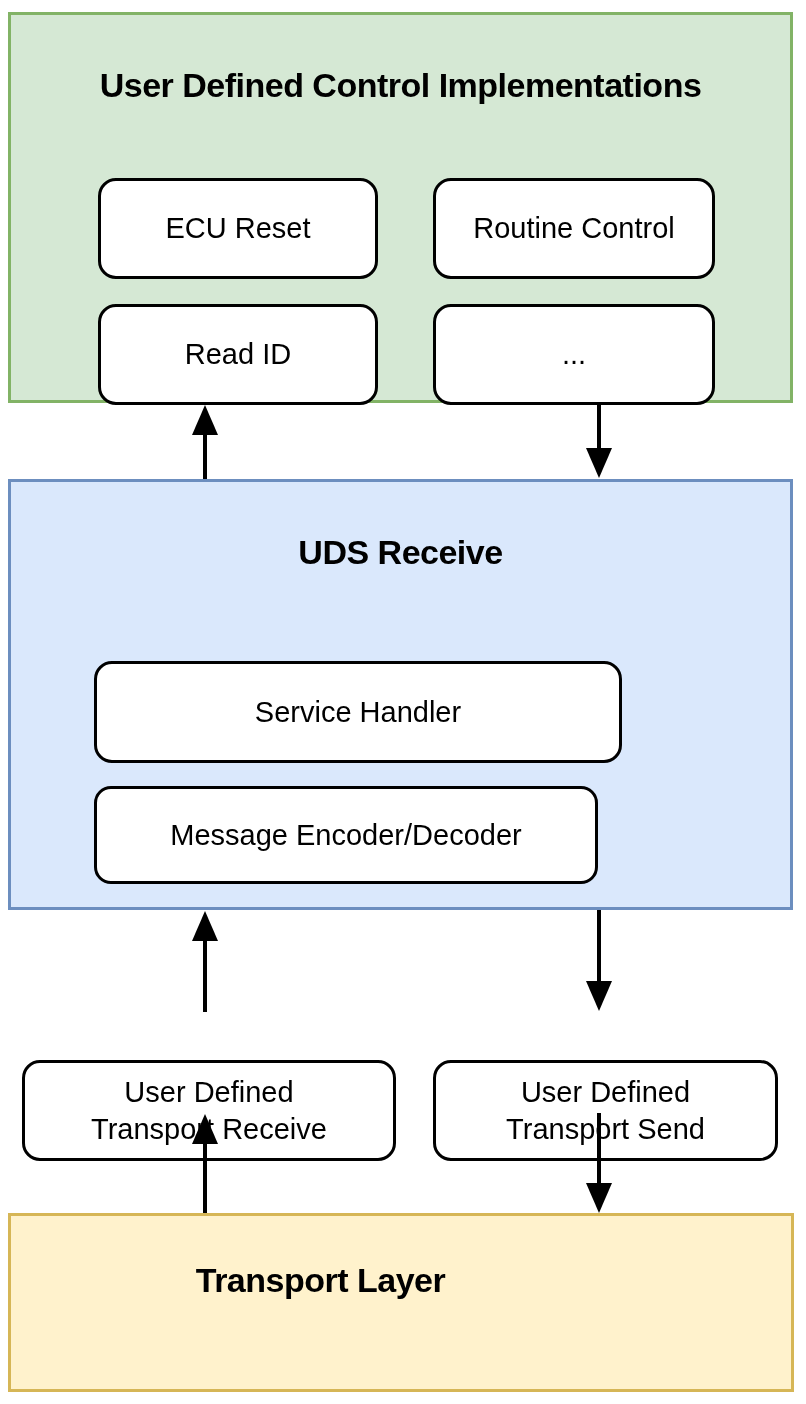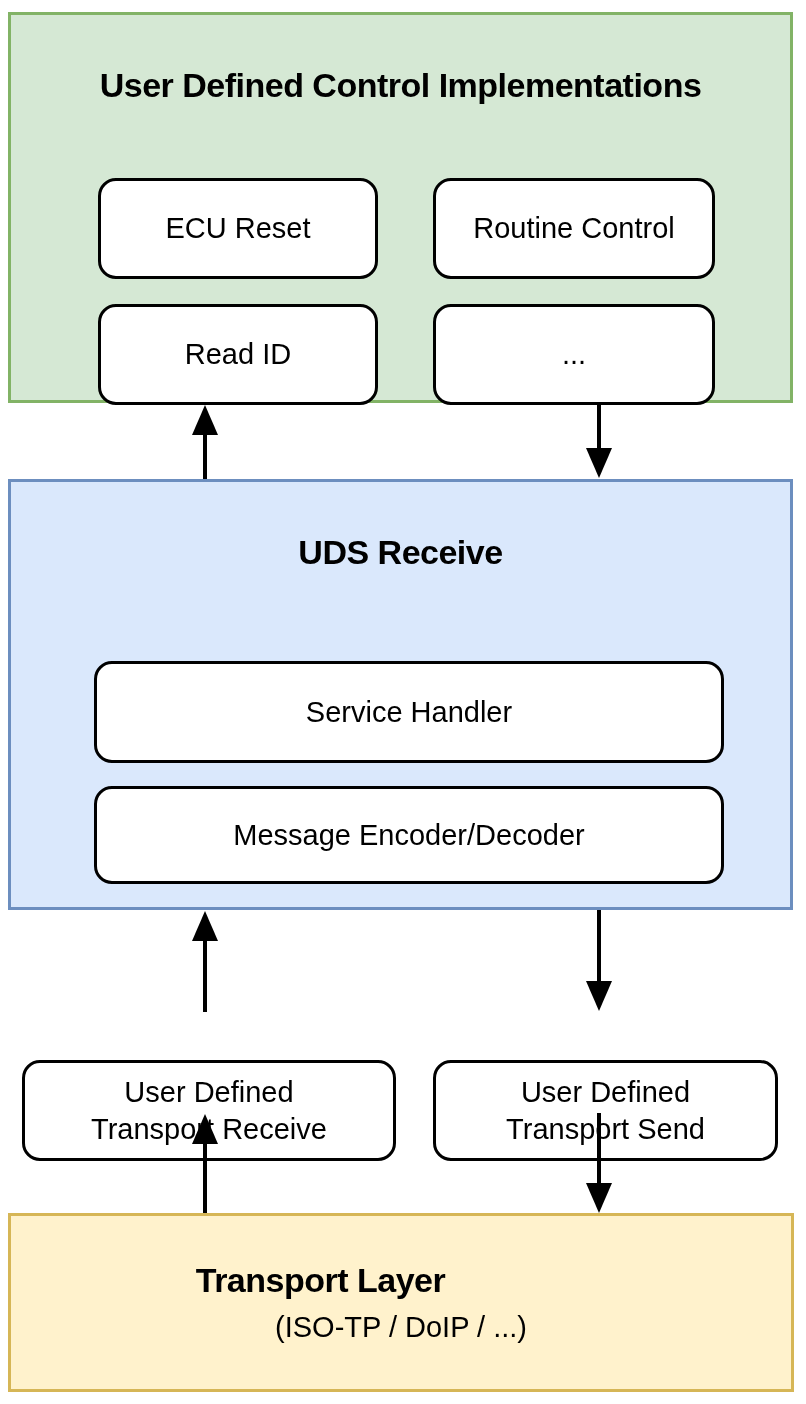--- a/index.html
+++ b/index.html
@@ -58,7 +58,7 @@
 
   <section class="panel blue" style="left:8px;top:479px;width:785px;height:431px;"></section>
   <div class="layer-title" style="top:527px;">UDS Receive</div>
-  <div class="node" style="left:94px;top:613px;width:630px;height:102px;text-align:center;">Service Handler</div>
+  <div class="node" style="left:94px;top:613px;width:528px;height:102px;text-align:center;">Service Handler</div>
   <div class="node" style="left:94px;top:738px;width:630px;height:98px;">Message Encoder/Decoder</div>
 
   <div class="arrow up" style="left:203px;top:940px;height:72px;"></div>

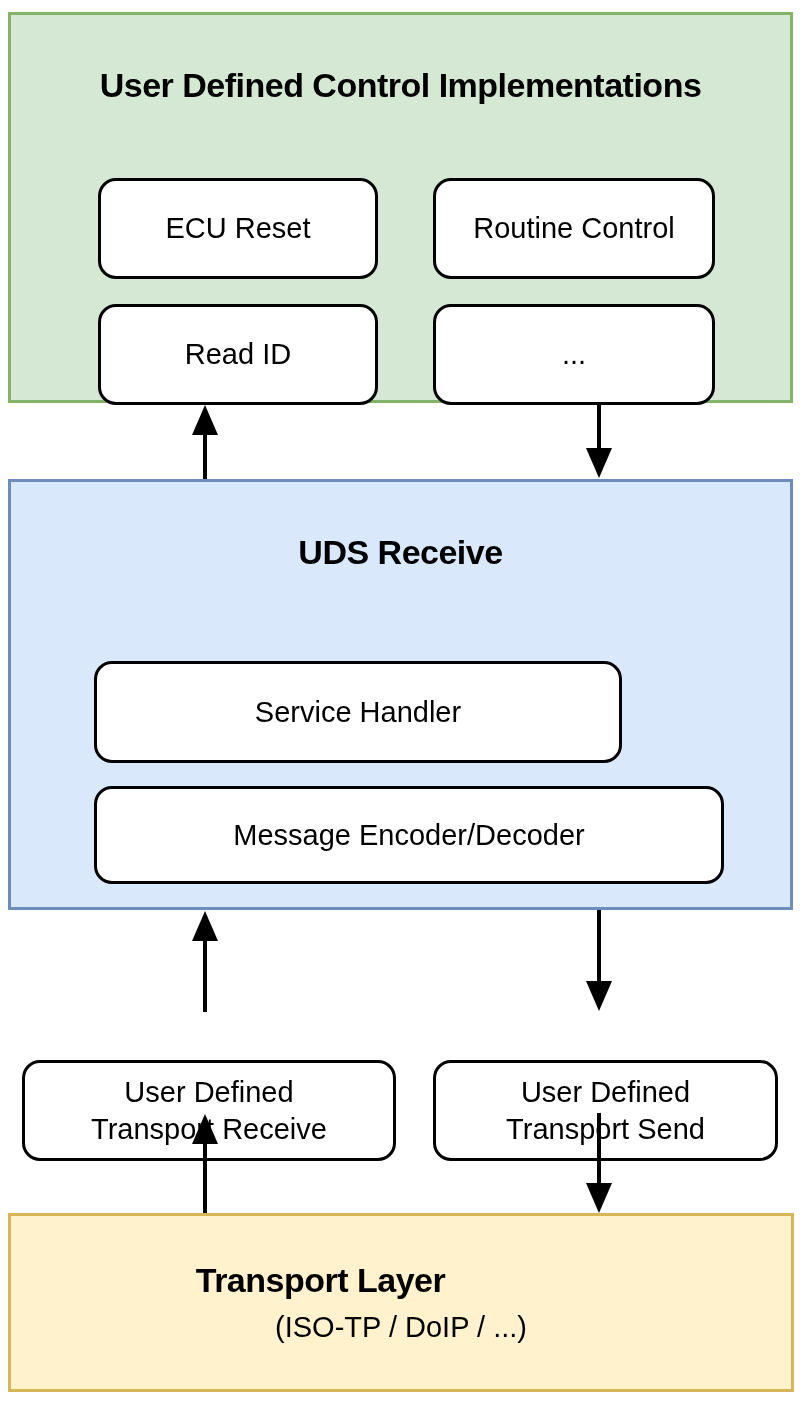--- a/index.html
+++ b/index.html
@@ -59,7 +59,7 @@
   <section class="panel blue" style="left:8px;top:479px;width:785px;height:431px;"></section>
   <div class="layer-title" style="top:527px;">UDS Receive</div>
   <div class="node" style="left:94px;top:613px;width:528px;height:102px;text-align:center;">Service Handler</div>
-  <div class="node" style="left:94px;top:738px;width:630px;height:98px;">Message Encoder/Decoder</div>
+  <div class="node" style="left:94px;top:738px;width:504px;height:98px;border-radius:17px;">Message Encoder/Decoder</div>
 
   <div class="arrow up" style="left:203px;top:940px;height:72px;"></div>
   <div class="arrow down" style="left:597px;top:910px;height:72px;"></div>

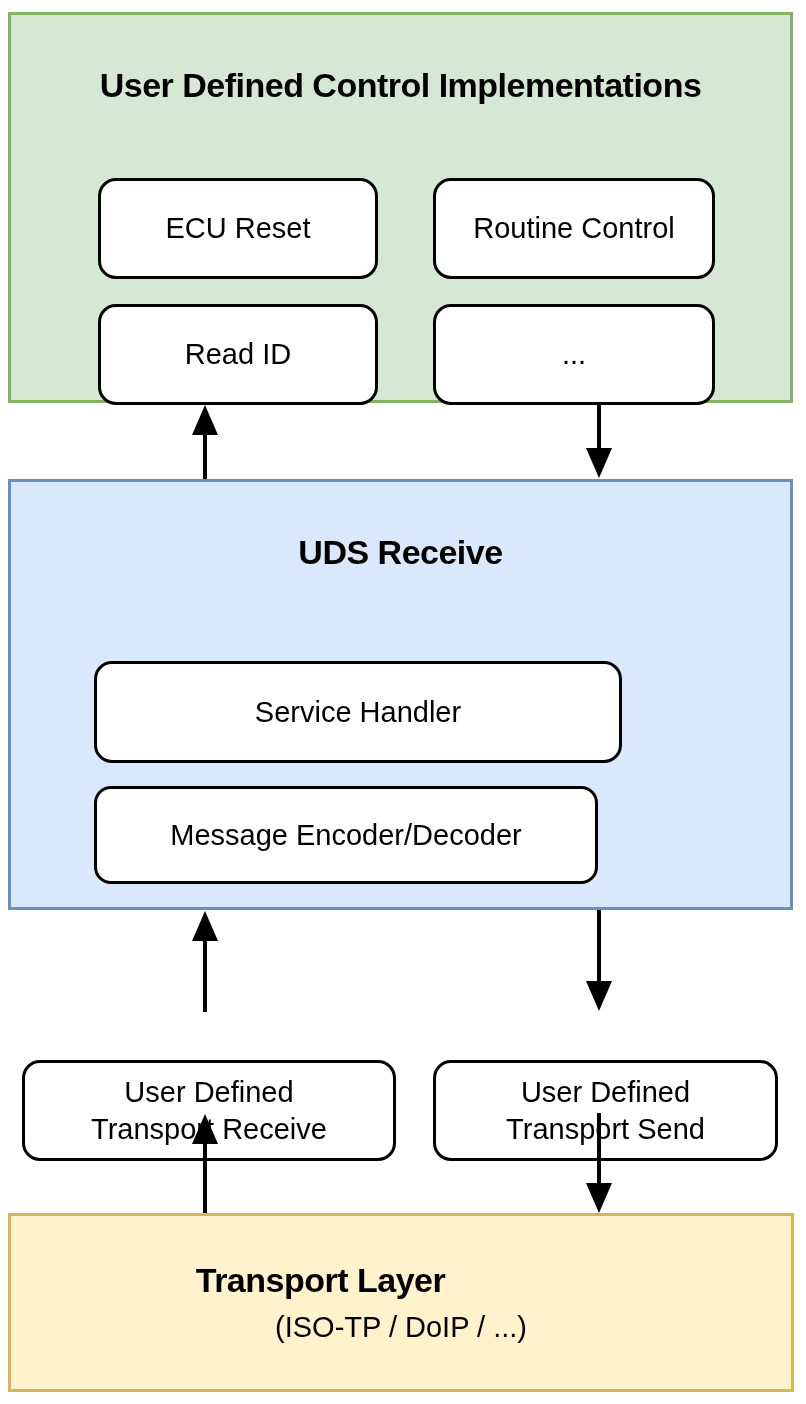--- a/index.html
+++ b/index.html
@@ -74,7 +74,6 @@
 
   <section class="panel yellow" style="left:8px;top:1213px;width:786px;height:179px;"></section>
   <div class="layer-title" style="top:1256px;width:625px;height:48px;line-height:48px;">Transport Layer</div>
-  <div class="layer-sub" style="top:1305px;">(ISO-TP / DoIP / ...)</div>
 
 </div>
 

